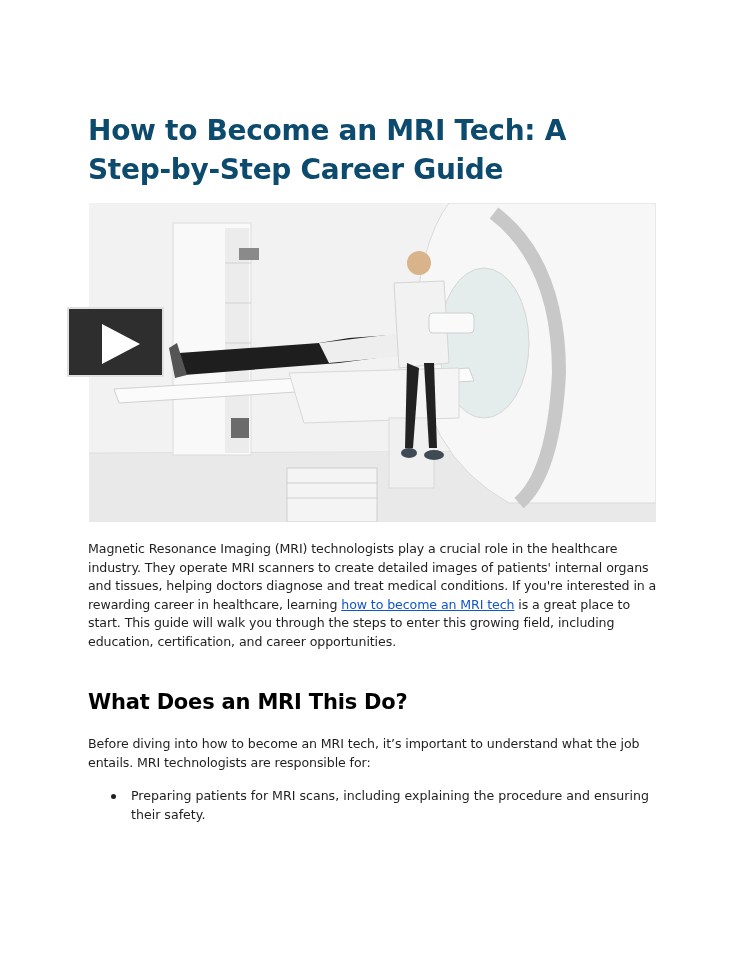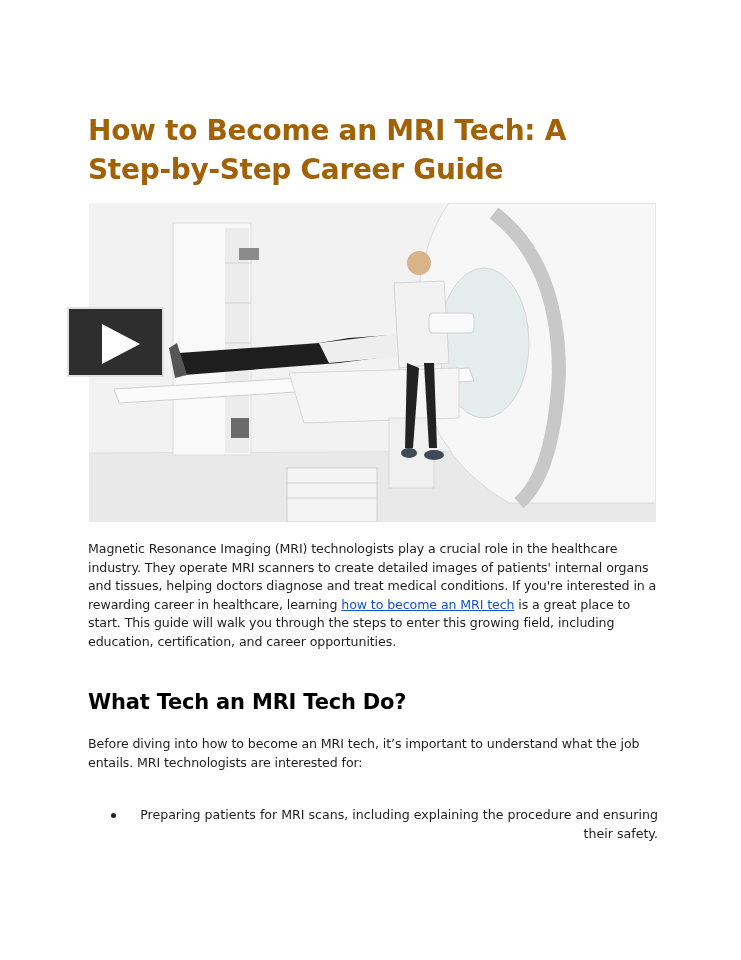--- a/index.html
+++ b/index.html
@@ -12,7 +12,7 @@
     .title {
       position: absolute; left: 88px; top: 111px; width: 560px;
       font-family: "DejaVu Sans", sans-serif; font-weight: bold;
-      font-size: 28px; line-height: 39px; color: #a16207; margin: 0;
+      font-size: 28px; line-height: 39px; color: #0c4a6e; margin: 0;
       letter-spacing: -0.3px;
     }
     .hero {

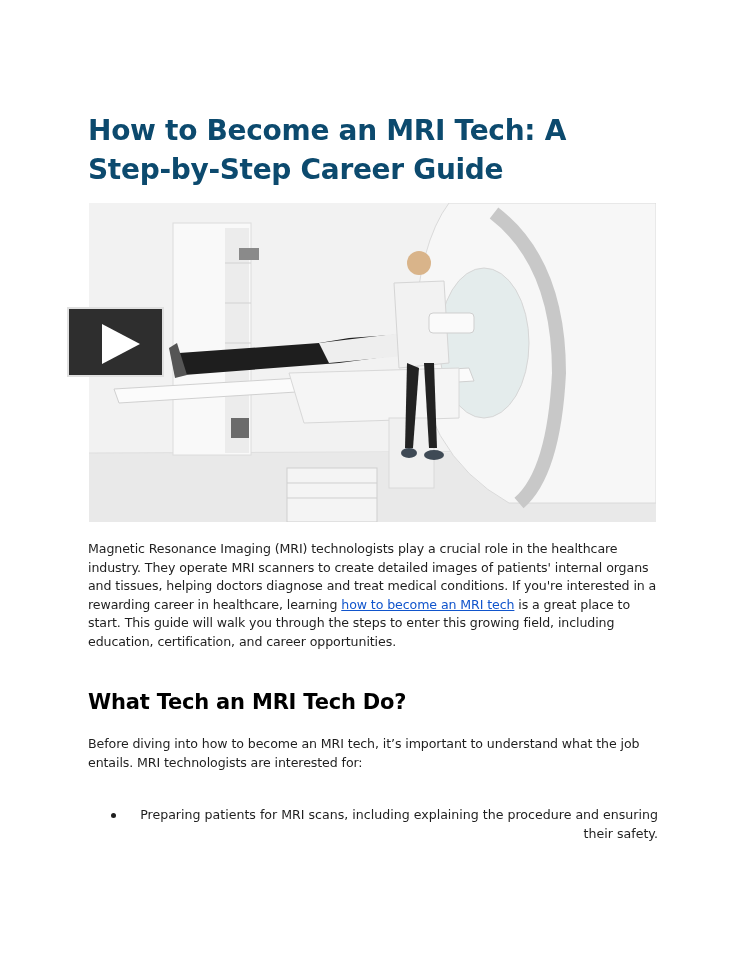--- a/index.html
+++ b/index.html
@@ -109,7 +109,7 @@
 
   <p class="para p1"><span>Magnetic Resonance Imaging (MRI) technologists play a crucial role in the healthcare industry. They operate MRI scanners to create detailed images of patients' internal organs and tissues, helping doctors diagnose and treat medical conditions. If you're interested in a rewarding career in healthcare, learning </span><a>how to become an MRI tech</a><span> is a great place to start. This guide will walk you through the steps to enter this growing field, including education, certification, and career opportunities.</span></p>
 
-  <h2 class="h2">What Tech an MRI Tech Do?</h2>
+  <h2 class="h2">What Does an MRI This Do?</h2>
 
   <p class="para p2">Before diving into how to become an MRI tech, it’s important to understand what the job entails. MRI technologists are interested for:</p>
 

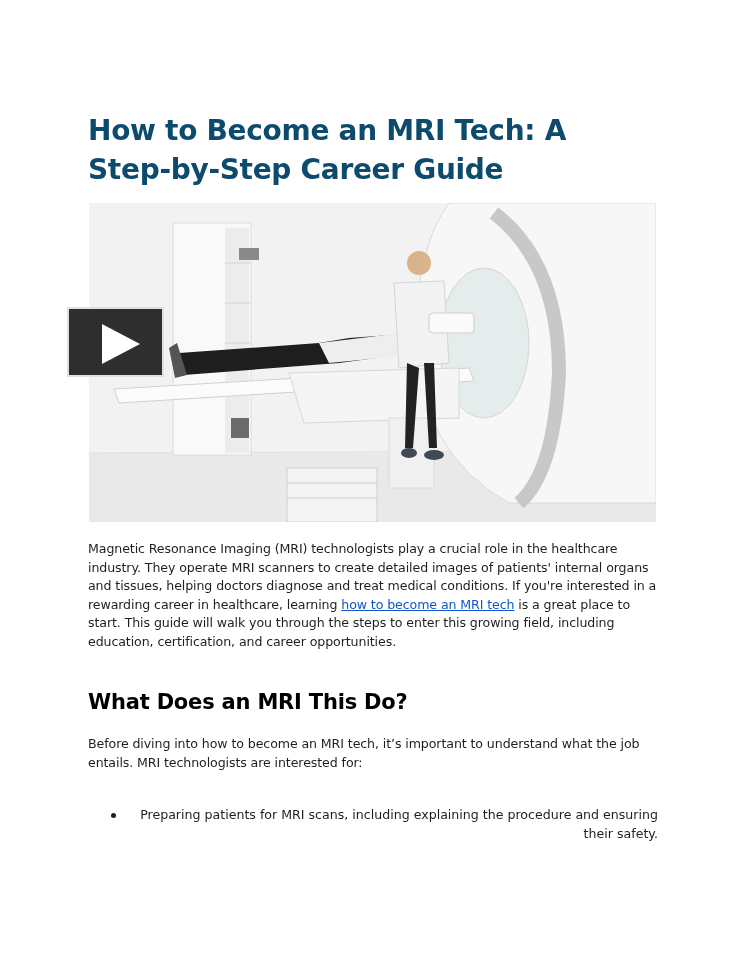--- a/index.html
+++ b/index.html
@@ -111,7 +111,7 @@
 
   <h2 class="h2">What Does an MRI This Do?</h2>
 
-  <p class="para p2">Before diving into how to become an MRI tech, it’s important to understand what the job entails. MRI technologists are interested for:</p>
+  <p class="para p2">Before diving into how to become an MRI tech, it’s important to understand what the job entails. MRI technologists are responsible for:</p>
 
   <ul class="bullets">
     <li>

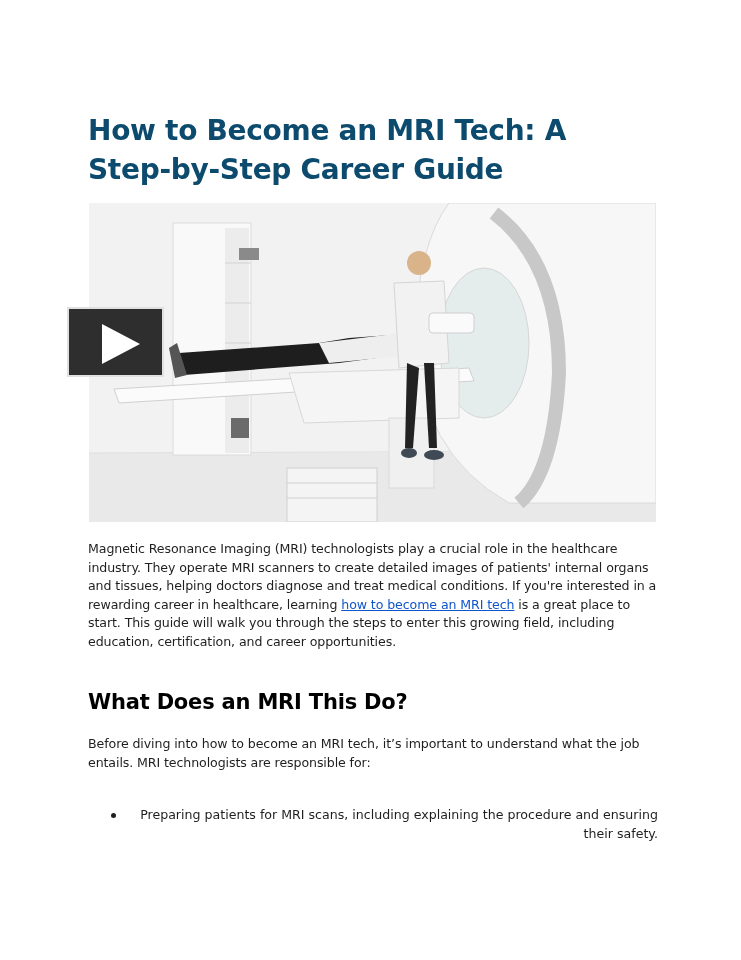--- a/index.html
+++ b/index.html
@@ -43,8 +43,8 @@
     }
     .p2 { top: 735px; }
     .bullets {
-      position: absolute; left: 88px; top: 806px; width: 570px; margin: 0; padding: 0;
-      list-style: none; font-size: 12.6px; line-height: 18.5px; color: #1f1f1f; text-align: right;
+      position: absolute; left: 88px; top: 787px; width: 570px; margin: 0; padding: 0;
+      list-style: none; font-size: 12.6px; line-height: 18.5px; color: #1f1f1f;
     }
     .bullets li { position: relative; padding-left: 43px; }
     .bullets .dot {

